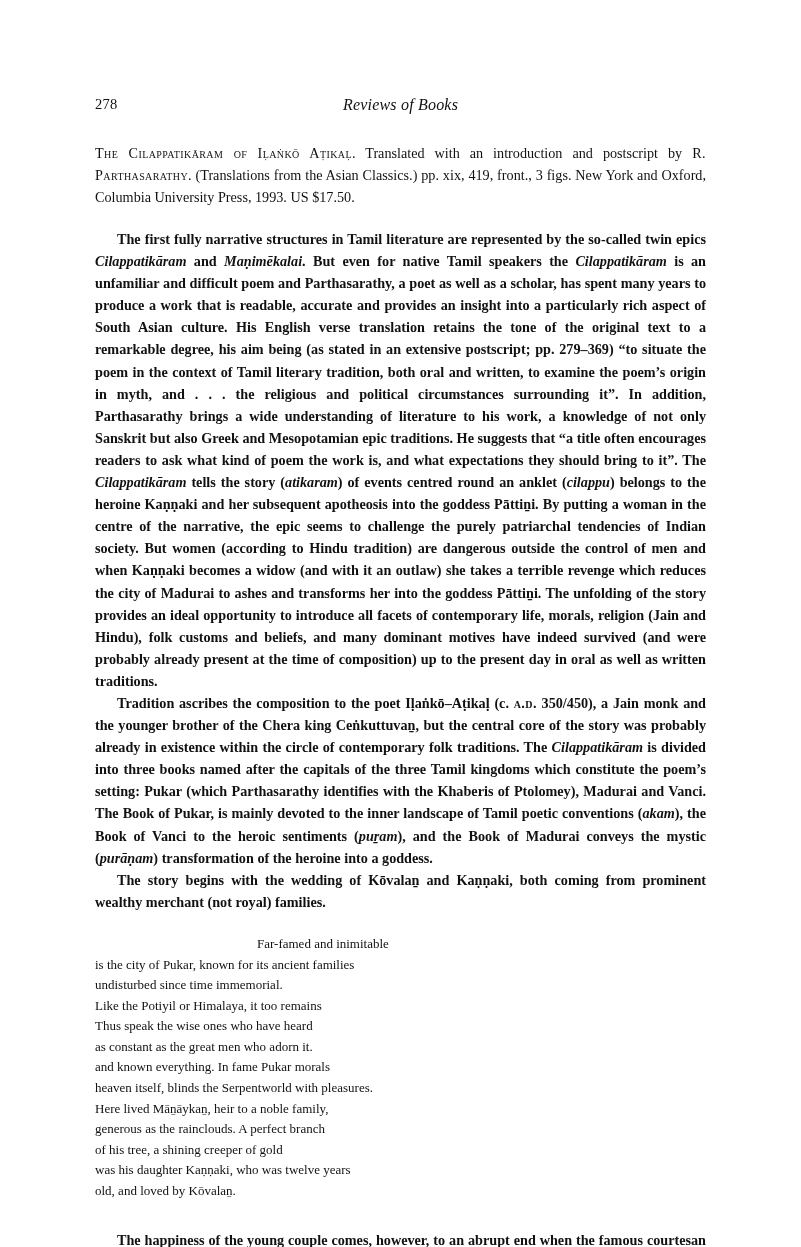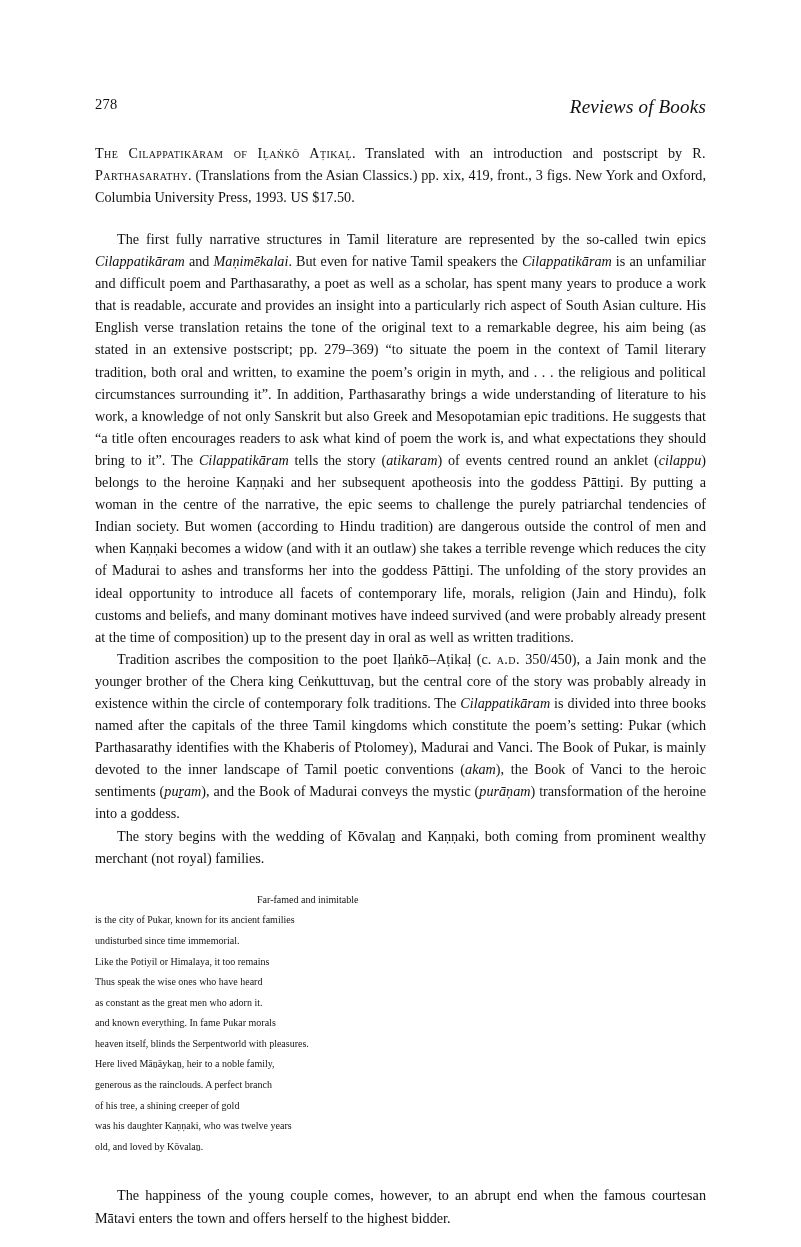--- a/index.html
+++ b/index.html
@@ -37,9 +37,9 @@
     letter-spacing: 0.3px;
   }
   .head-title {
-    text-align: right;
+    text-align: center;
     font-style: italic;
-    font-size: 19px;
+    font-size: 16px;
     letter-spacing: 0.2px;
   }
 

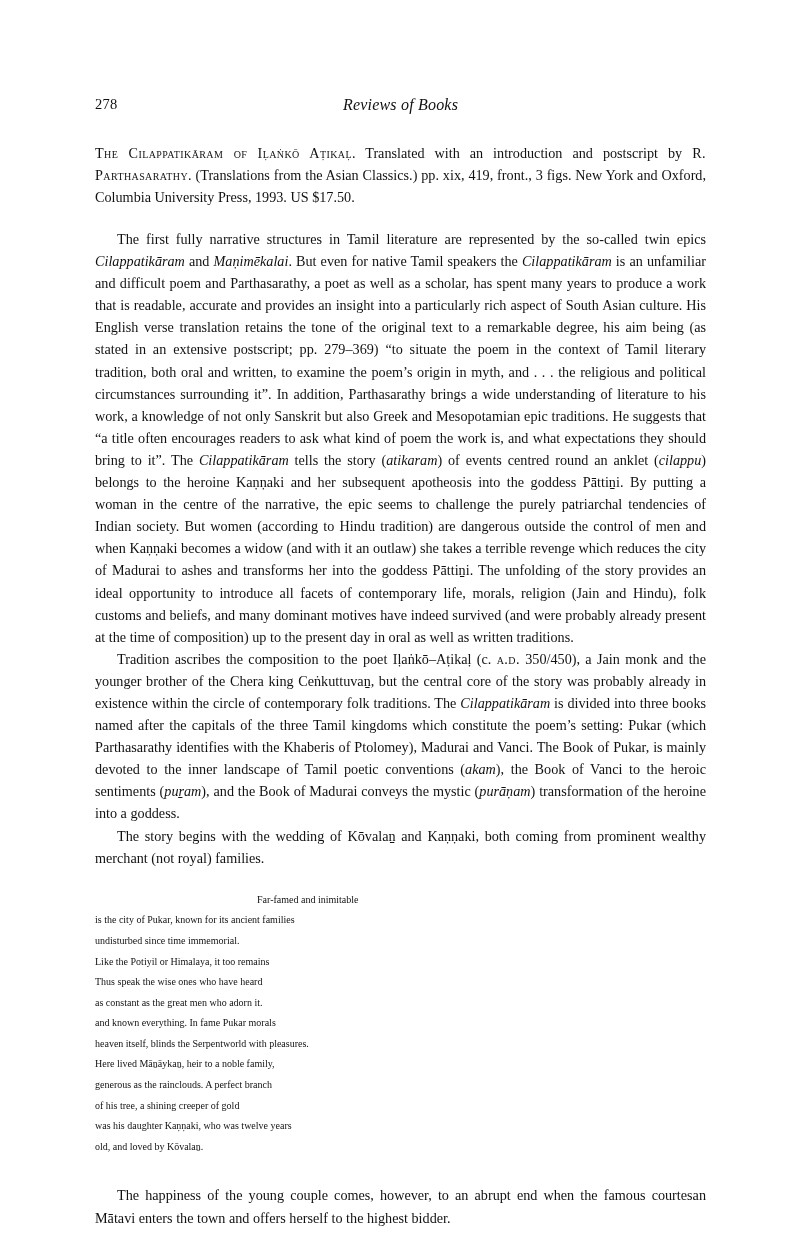--- a/index.html
+++ b/index.html
@@ -69,6 +69,7 @@
     text-align-last: left;
     text-indent: 22px;
     hyphens: none;
+    font-weight: bold;
   }
   .it { font-style: italic; }
 

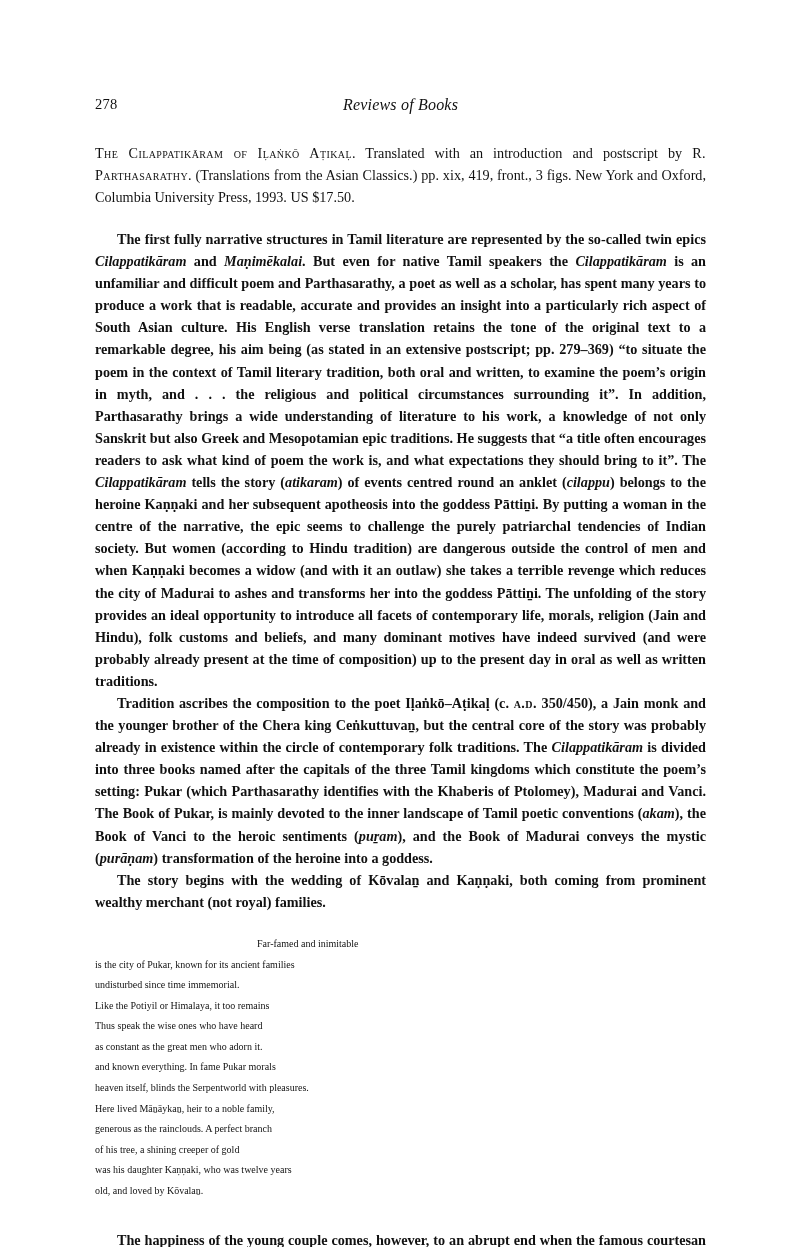--- a/index.html
+++ b/index.html
@@ -76,7 +76,7 @@
   
   .verse {
     margin-top: 21px;
-    font-size: 10px;
+    font-size: 13px;
     line-height: 20.6px;
   }
   .verse .vline {

